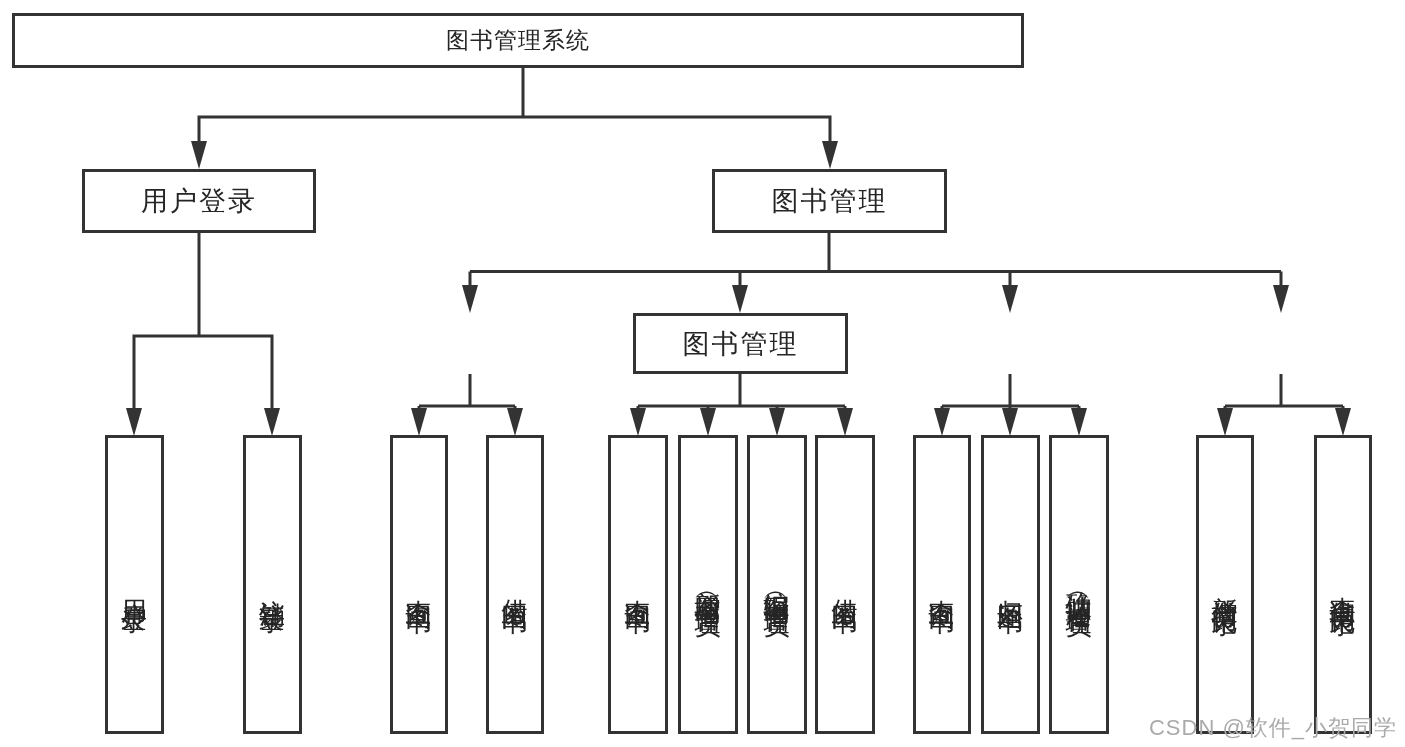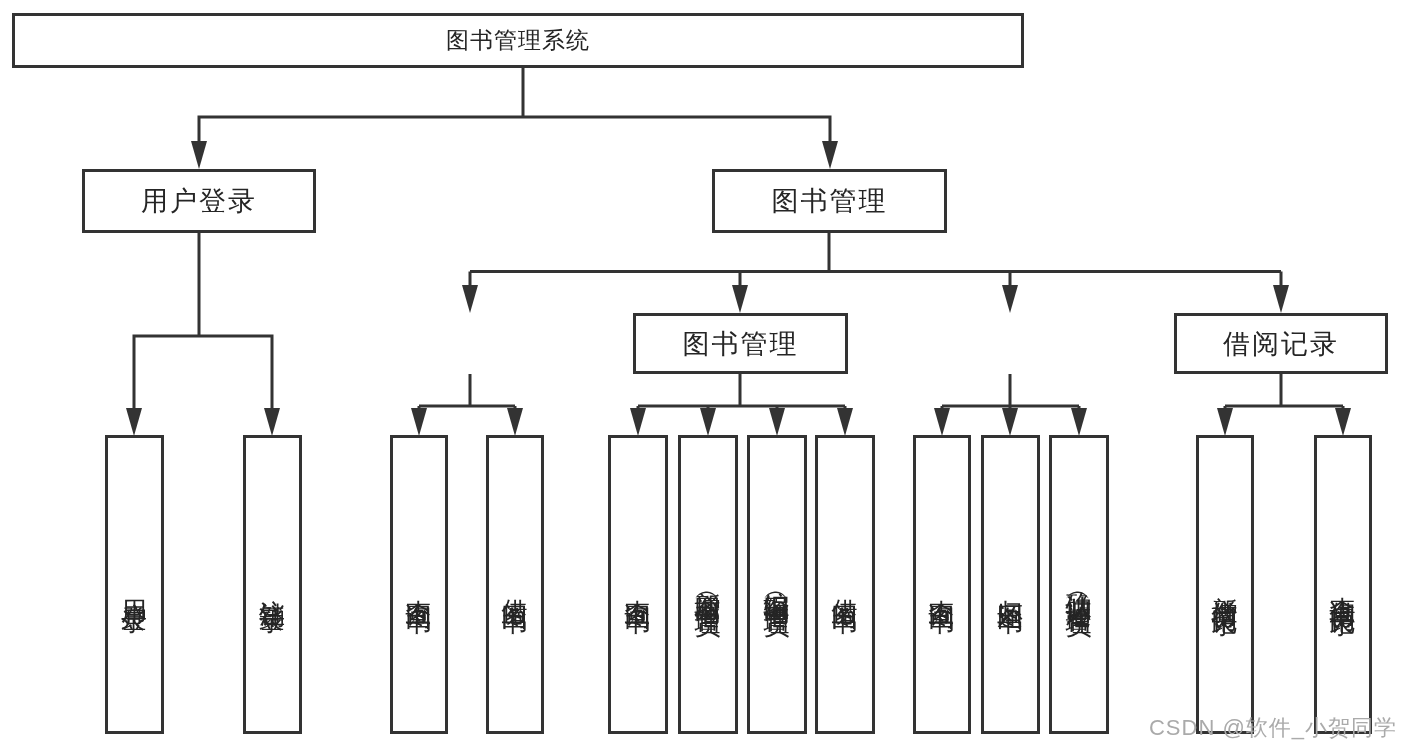--- a/index.html
+++ b/index.html
@@ -103,9 +103,6 @@
   <div class="box" style="left:633px;top:313px;width:215px;height:61px;">
     <span class="hlabel">图书管理</span>
   </div>
-  <div class="box" style="left:1174px;top:313px;width:214px;height:61px;">
-    <span class="hlabel">借阅记录</span>
-  </div>
 
   <div class="box leaf" style="left:105px;top:435px;width:59px;height:299px;">
     <span>用户登录</span>

